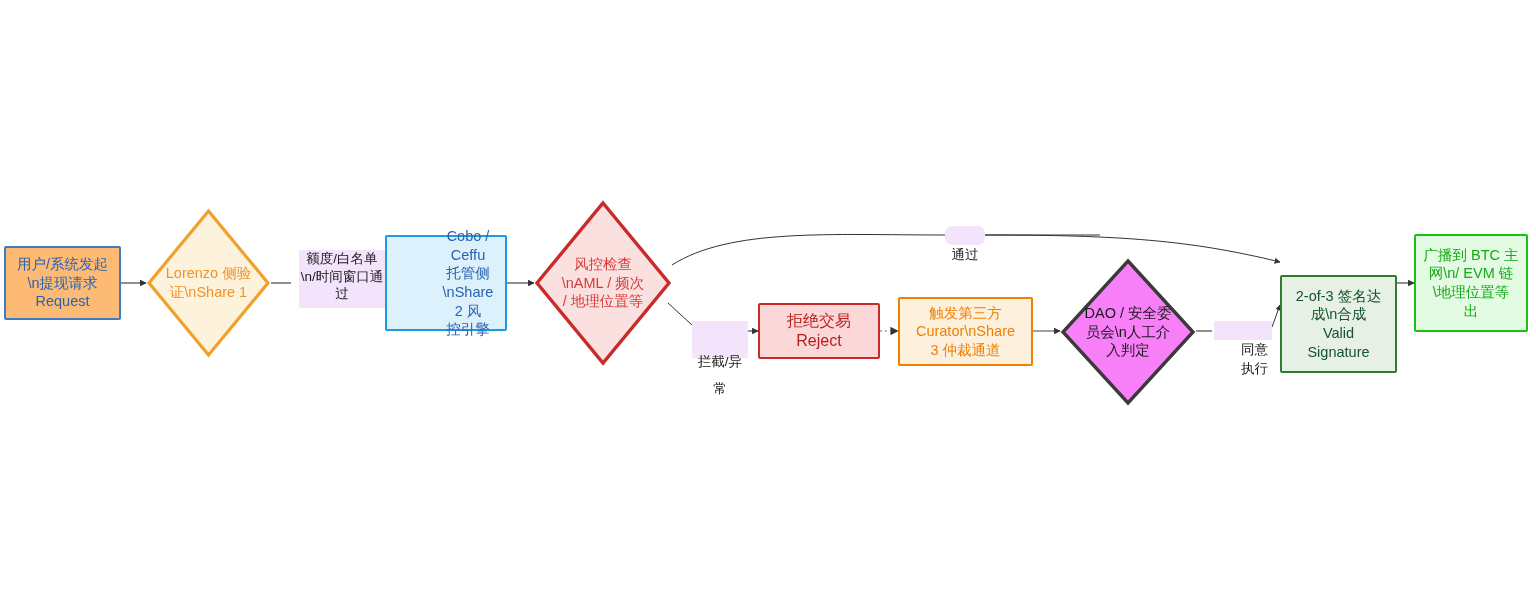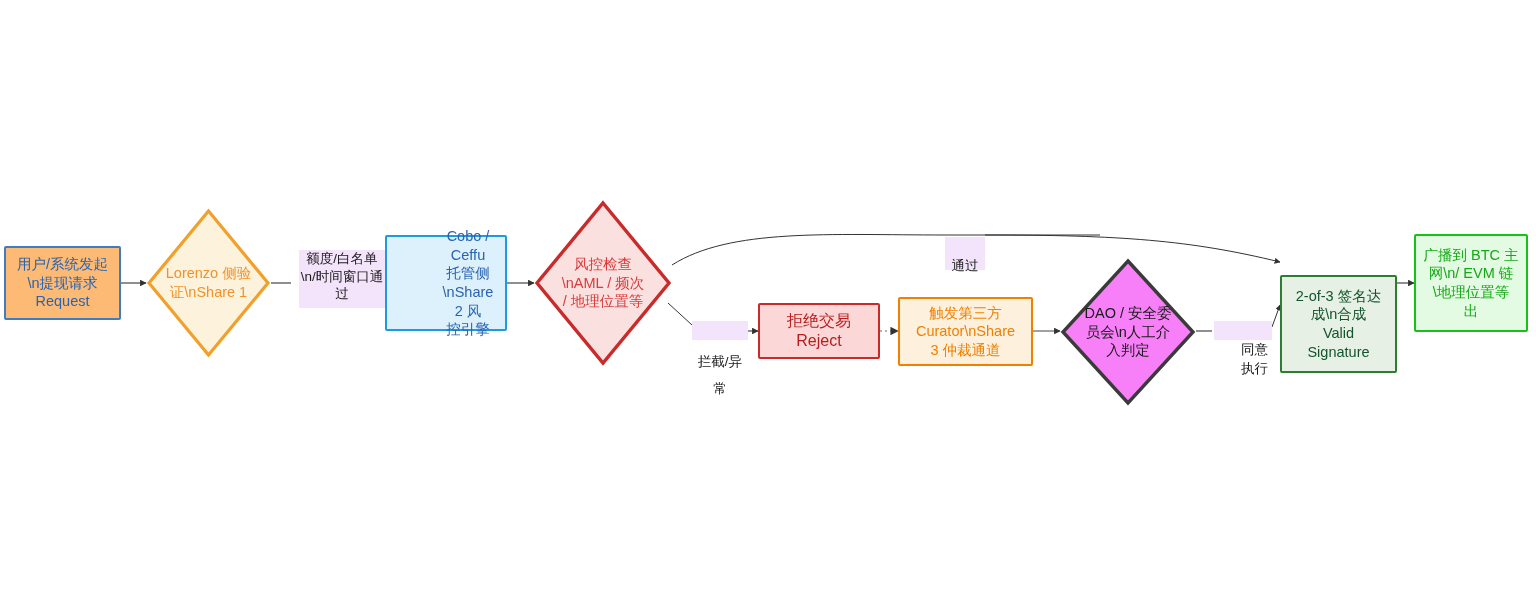--- a/index.html
+++ b/index.html
@@ -213,7 +213,7 @@
 / 地理位置等</span>
   </div>
 
-  <div class="edge-label" style="left:945px; top:237px; width:40px; height:33px; line-height:19px;">
+  <div class="edge-label" style="left:945px; top:226px; width:40px; height:19px; line-height:19px;border-radius:7px;">
     <span>通过</span>
   </div>
 

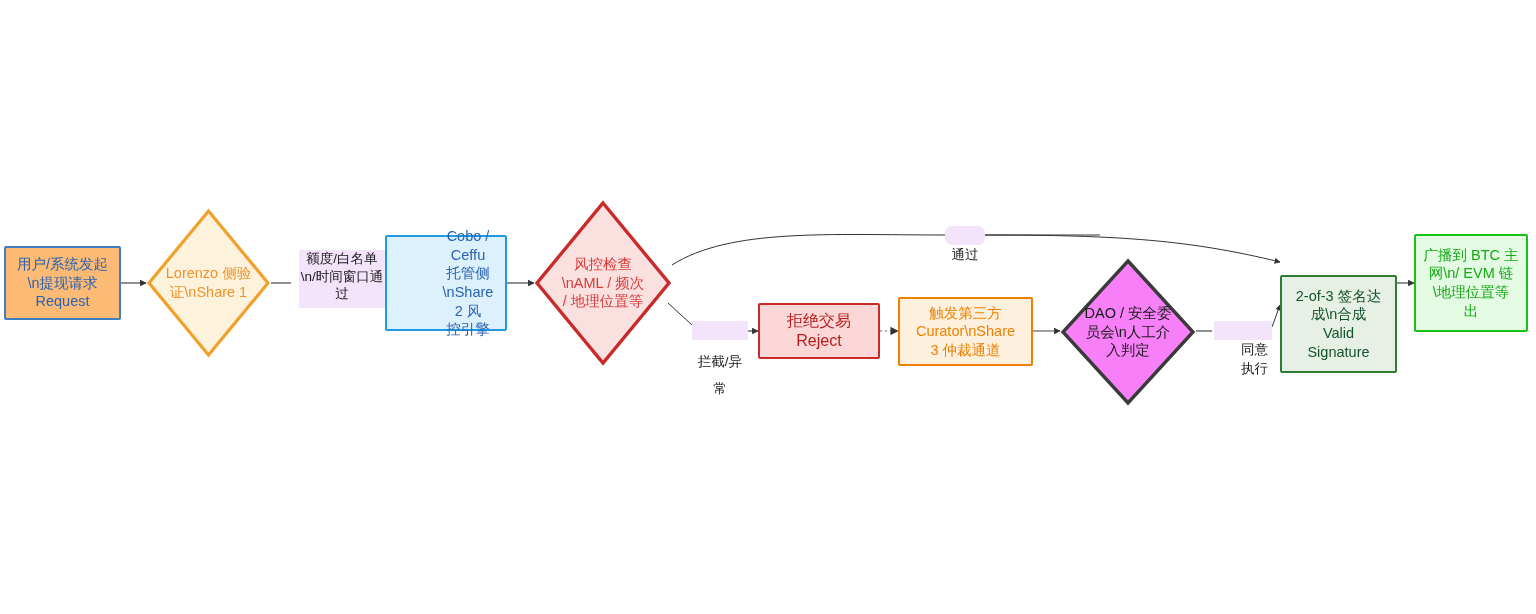--- a/index.html
+++ b/index.html
@@ -217,7 +217,7 @@
     <span>通过</span>
   </div>
 
-  <div class="edge-label" style="left:692px; top:321px; width:56px; height:19px; line-height:27px;">
+  <div class="edge-label" style="left:692px; top:321px; width:56px; height:37px; line-height:27px;">
     <span>拦截/异常</span>
   </div>
 

